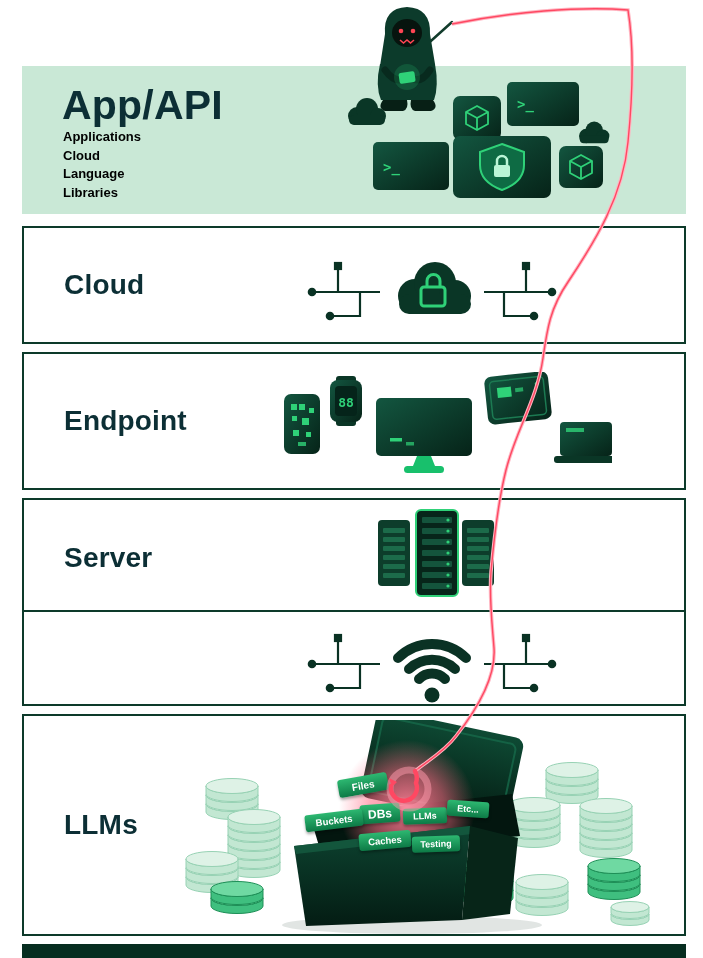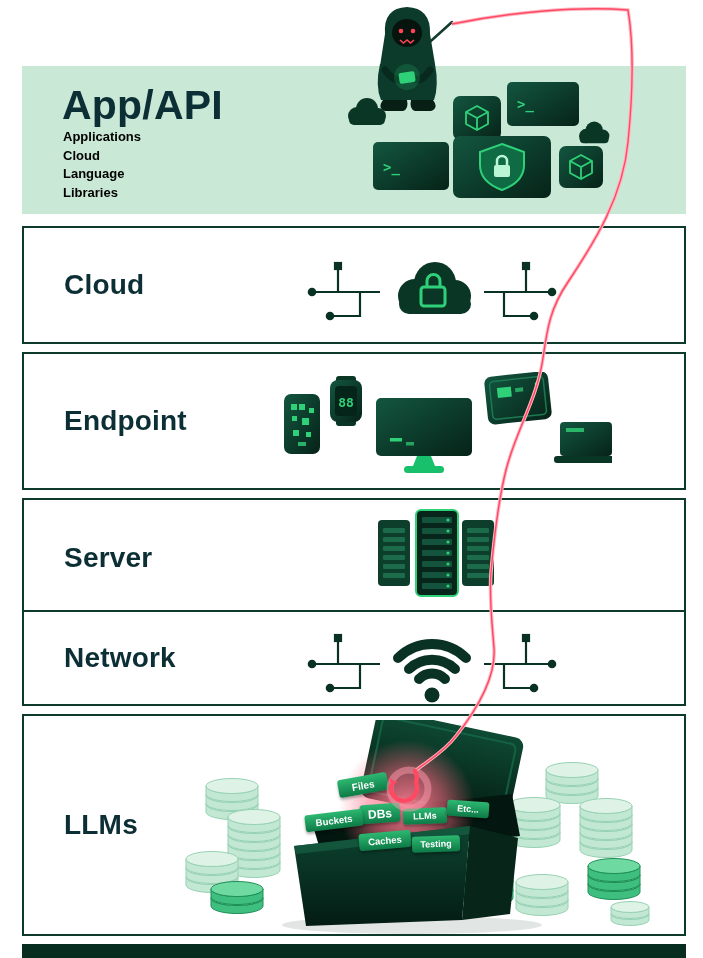--- a/index.html
+++ b/index.html
@@ -247,7 +247,6 @@
   </section>
 
   <section class="layer" style="top:610px;height:96px;">
-    <h2 class="title mid">Network</h2>
     <svg class="cluster" style="left:278px;top:6px;" width="260" height="88" viewBox="0 0 260 88">
       <use href="#circ" y="14"></use>
       <g transform="translate(260,14) scale(-1,1)">

